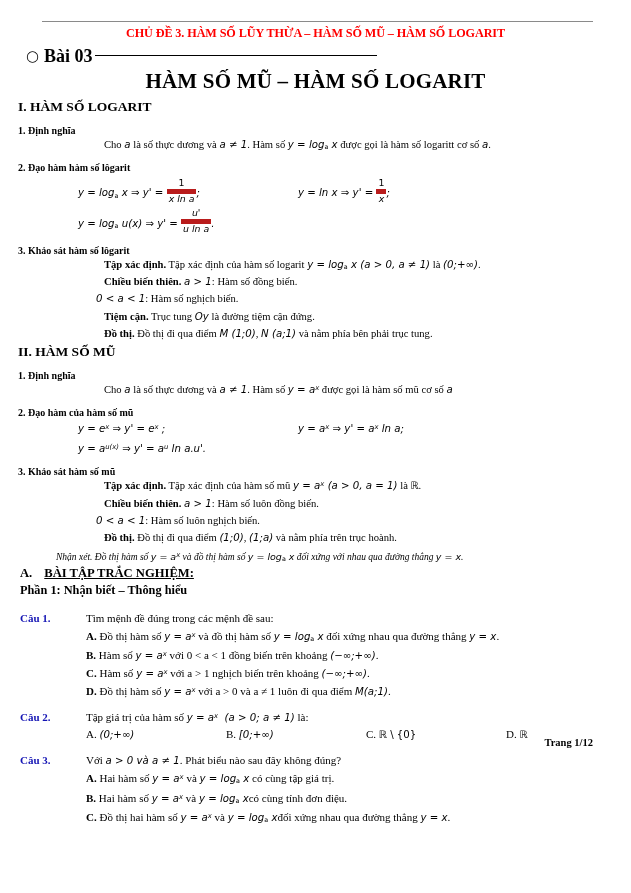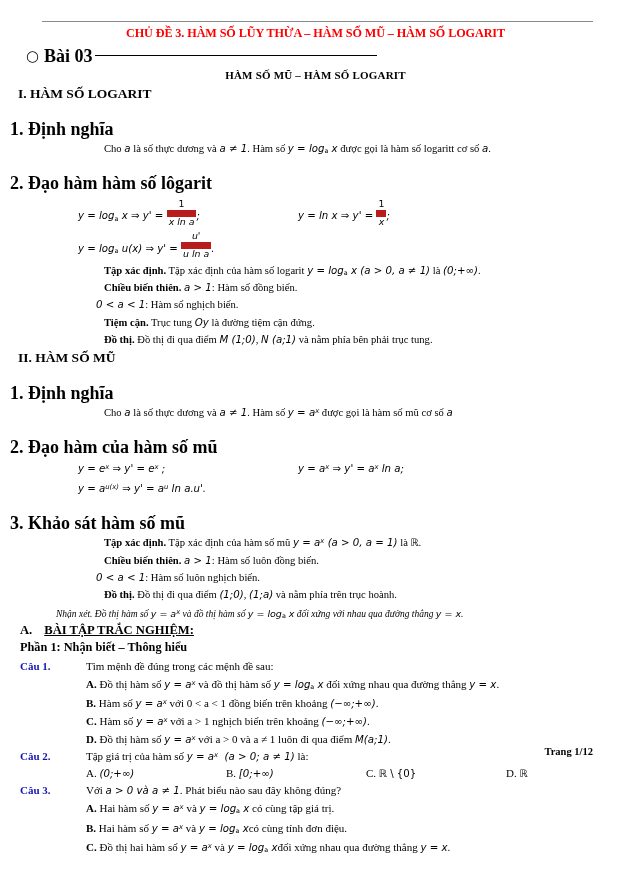--- a/index.html
+++ b/index.html
@@ -76,7 +76,7 @@
   .subject-title {
     text-align: center;
     font-weight: bold;
-    font-size: 11px;
+    font-size: 21px;
     margin: 2px 0 5px 0;
     letter-spacing: 0.2px;
   }

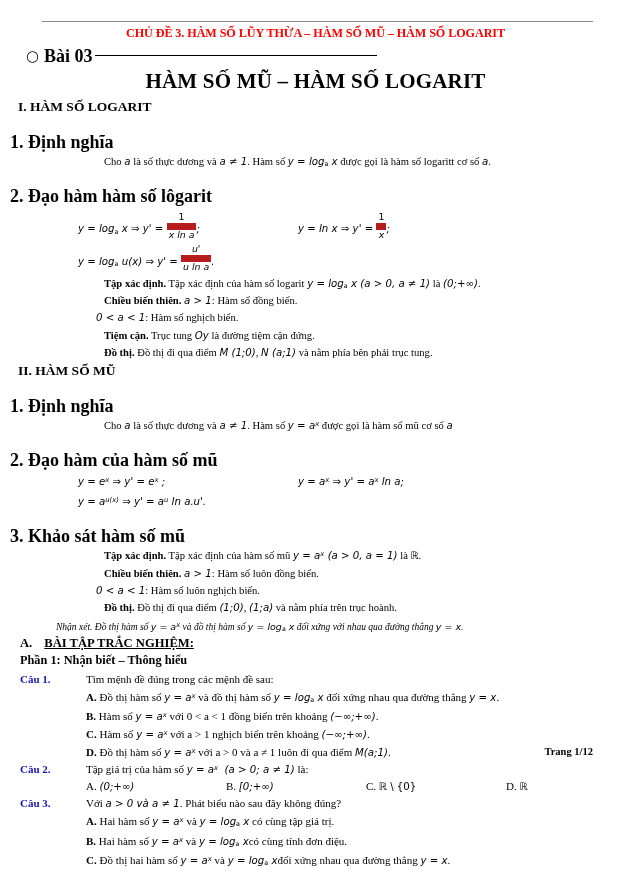--- a/index.html
+++ b/index.html
@@ -87,10 +87,10 @@
     padding-left: 18px;
   }
   .sub-title {
-    font-size: 18px;
-    font-weight: bold;
-    margin: 17px 0 2px 0;
-    padding-left: 10px;
+    font-size: 10px;
+    font-weight: bold;
+    margin: 10px 0 2px 0;
+    padding-left: 18px;
   }
 
   

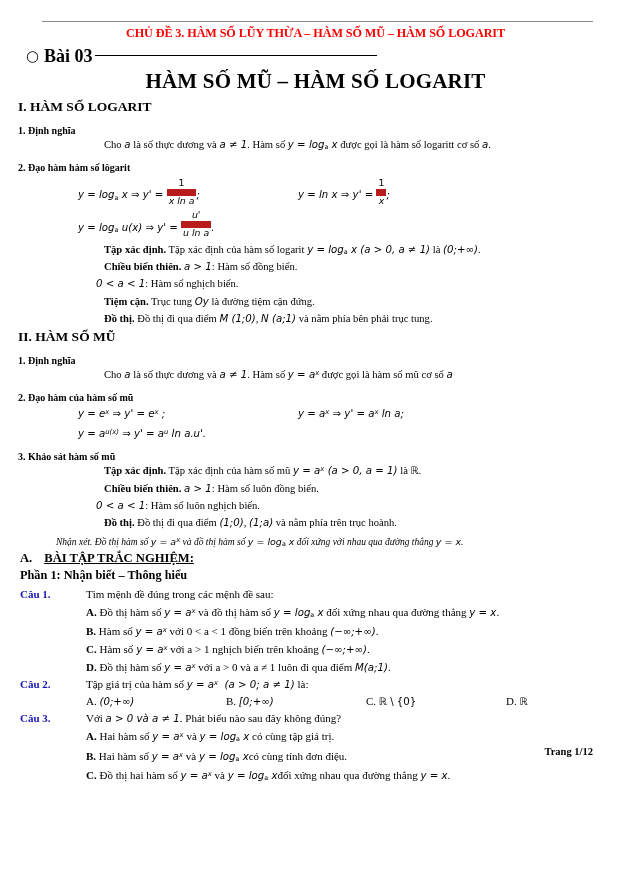--- a/index.html
+++ b/index.html
@@ -143,7 +143,7 @@
     display: block;
     font-size: 9.4px;
     line-height: 1.15;
-    border-top: 7px solid #b91c1c;
+    border-top: 5px solid #b91c1c;
     padding: 0 2px;
   }
 

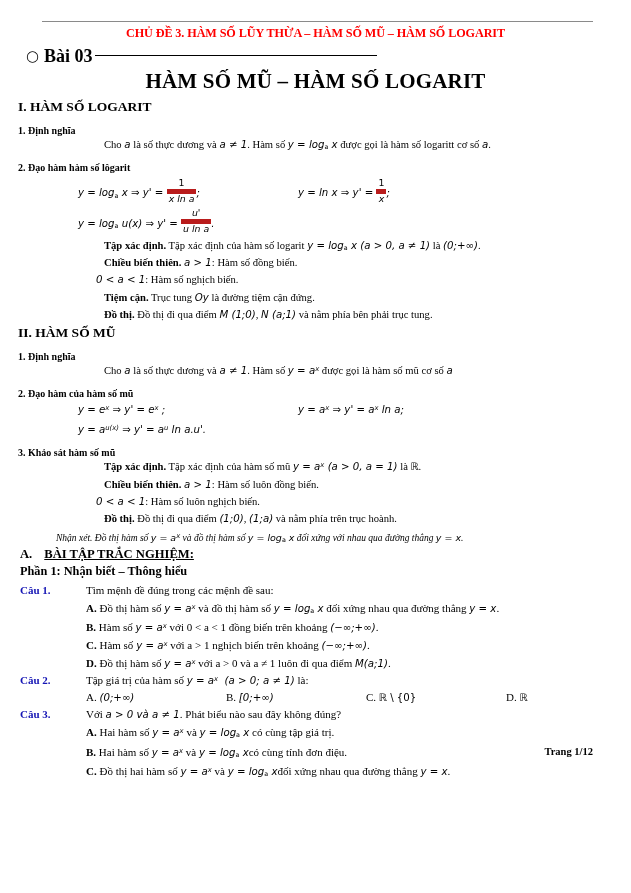--- a/index.html
+++ b/index.html
@@ -288,6 +288,7 @@
       </span>
     </div>
 
+    <div class="sub-title">3. Khảo sát hàm số lôgarit</div>
     <div class="para para-ind">
       <span class="lead">Tập xác định.</span>
       <span>Tập xác định của hàm số logarit</span>

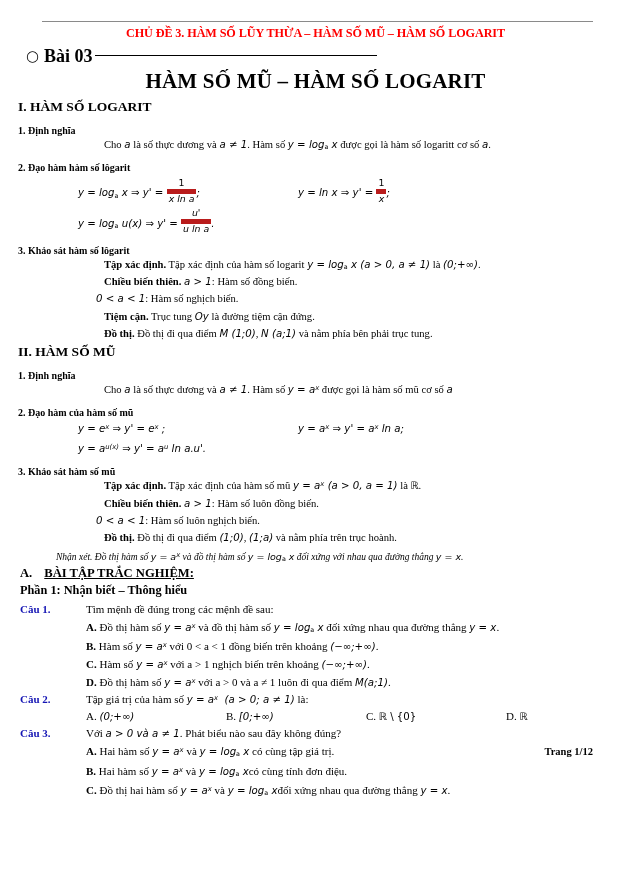--- a/index.html
+++ b/index.html
@@ -190,7 +190,7 @@
   .q-row {
     display: flex;
     align-items: flex-end;
-    margin: 5px 0 2px 0;
+    margin: 14px 0 2px 0;
     padding-left: 20px;
     font-size: 11px;
   }

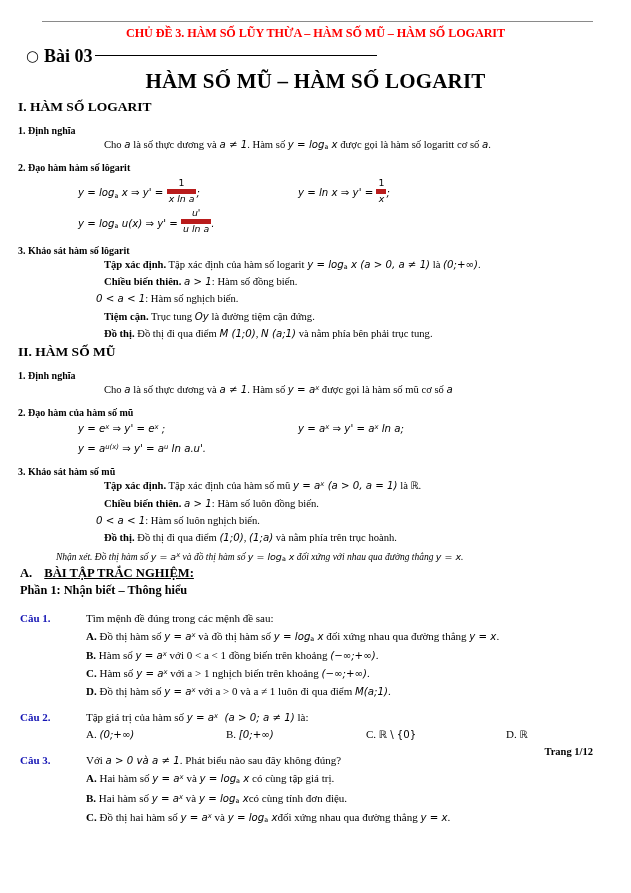--- a/index.html
+++ b/index.html
@@ -221,7 +221,7 @@
   .footer {
     position: absolute;
     right: 38px;
-    bottom: 9px;
+    bottom: 18px;
     font-size: 10.5px;
     font-weight: bold;
   }

